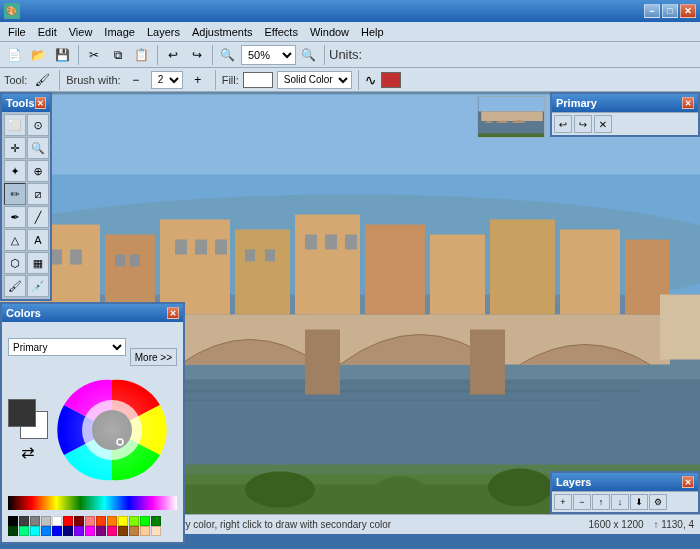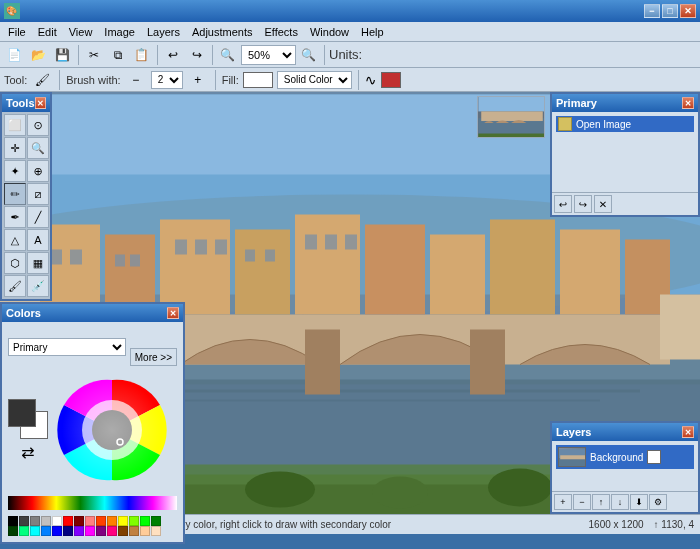--- a/index.html
+++ b/index.html
@@ -350,12 +350,6 @@
       <span>Primary</span>
       <div class="panel-close">✕</div>
     </div>
-    <div class="history-content">
-      <div class="history-item">
-        <div class="history-icon"></div>
-        <span>Open Image</span>
-      </div>
-    </div>
     <div class="history-toolbar">
       <div class="hist-btn" title="Undo">↩</div>
       <div class="hist-btn" title="Redo">↪</div>

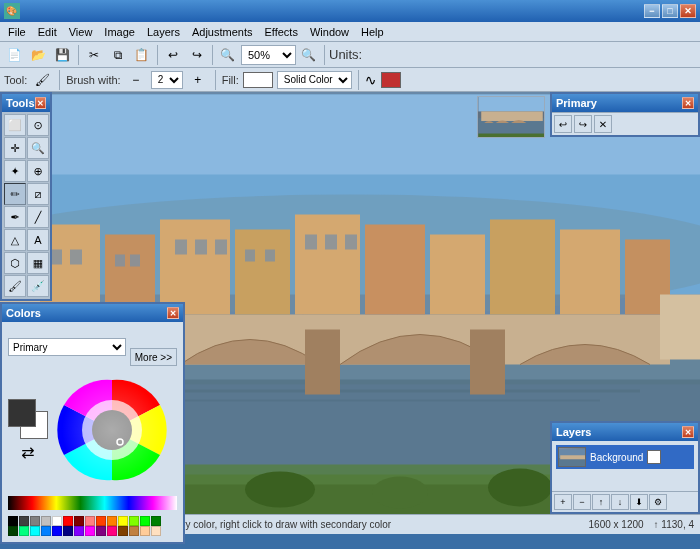--- a/index.html
+++ b/index.html
@@ -362,19 +362,6 @@
       <span>Layers</span>
       <div class="panel-close">✕</div>
     </div>
-    <div class="layers-content">
-      <div class="layer-item">
-        <div class="layer-thumb">
-          <svg width="28" height="20" viewBox="0 0 700 437" xmlns="http://www.w3.org/2000/svg">
-            <rect x="0" y="0" width="700" height="437" fill="#6888a8"></rect>
-            <rect x="0" y="220" width="700" height="217" fill="#5a7890"></rect>
-            <rect x="30" y="150" width="640" height="100" fill="#c8b090"></rect>
-          </svg>
-        </div>
-        <span>Background</span>
-        <div class="layer-check">✓</div>
-      </div>
-    </div>
     <div class="layers-toolbar">
       <div class="layer-btn" title="Add Layer">+</div>
       <div class="layer-btn" title="Delete Layer">−</div>

